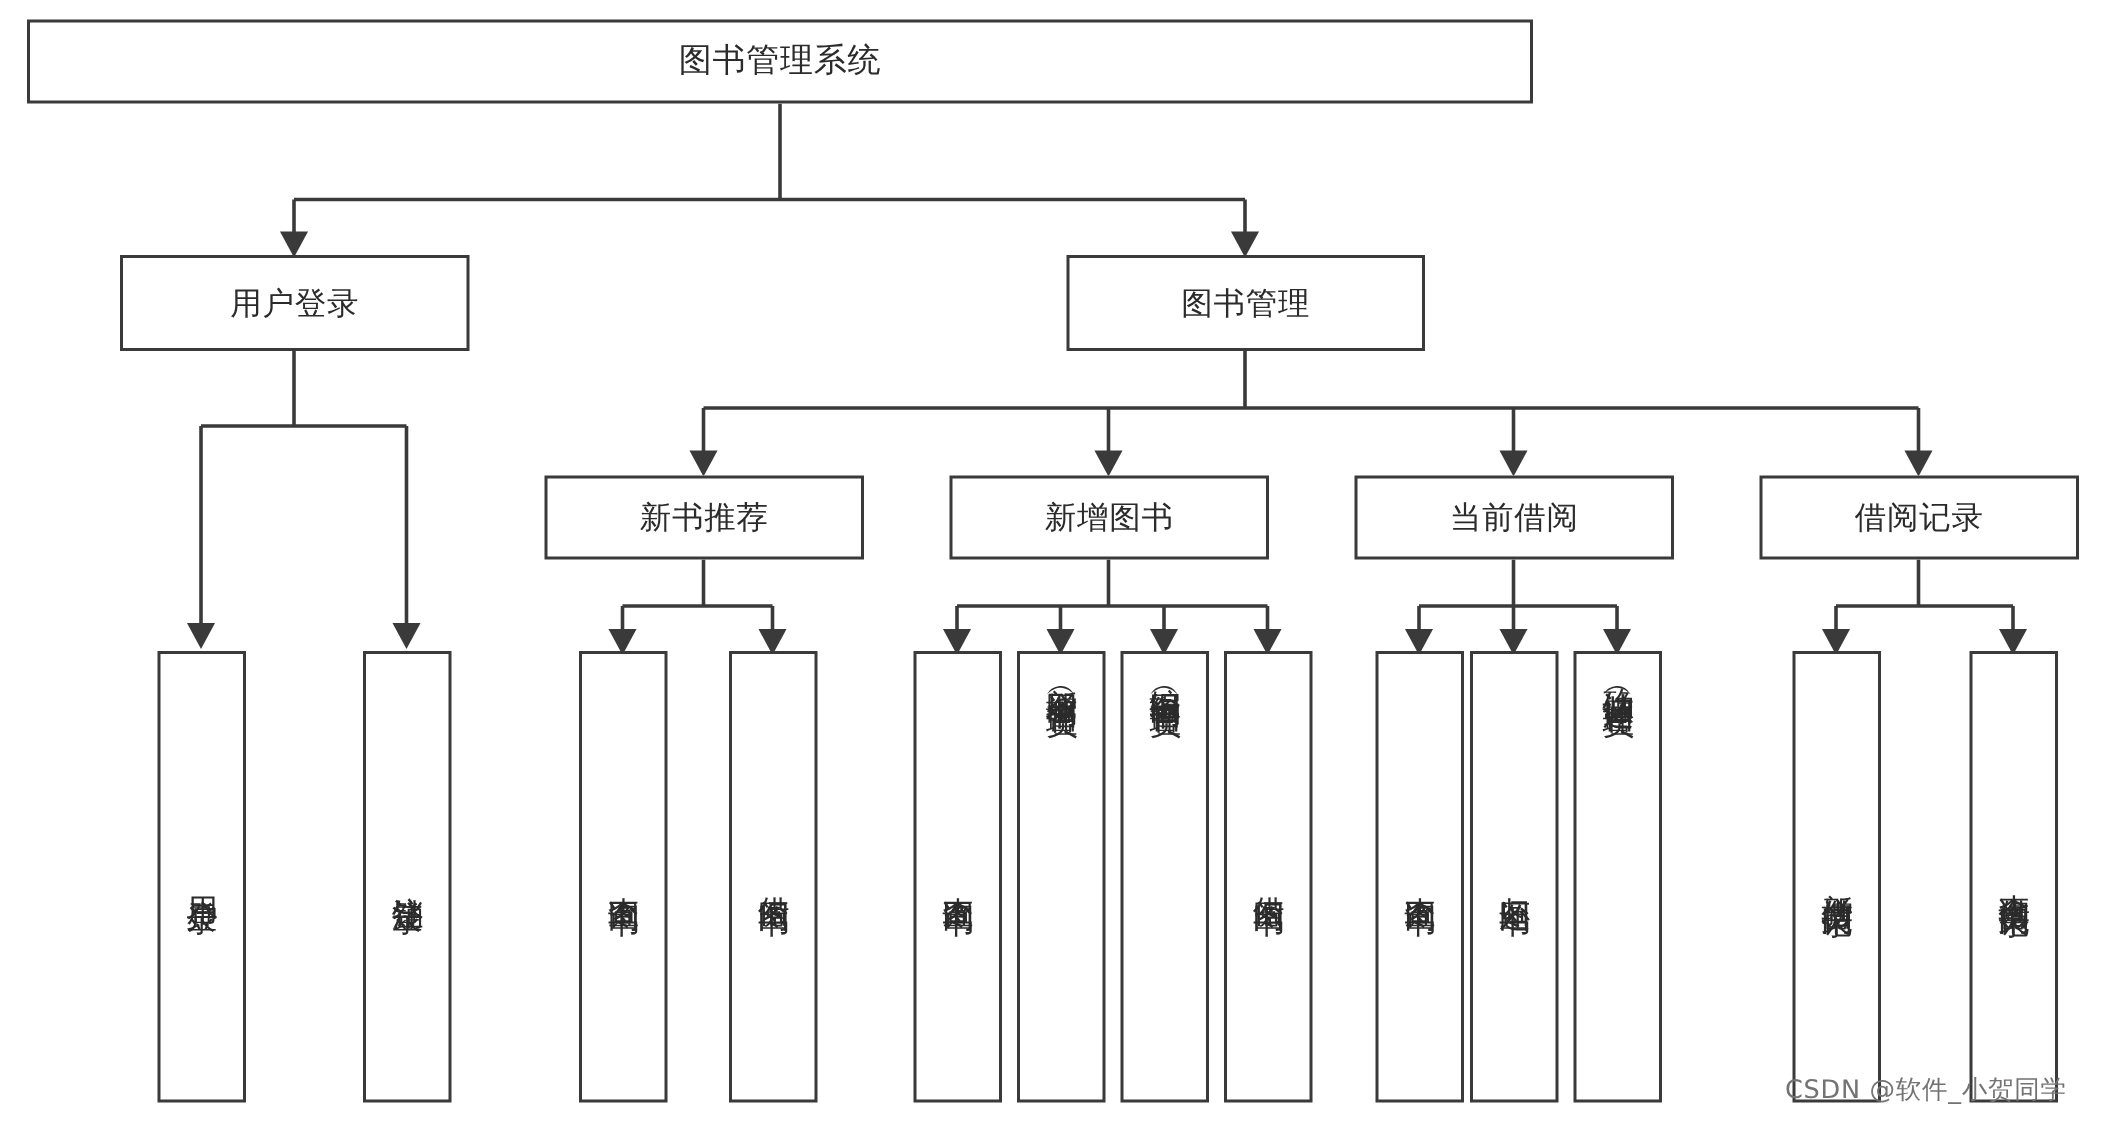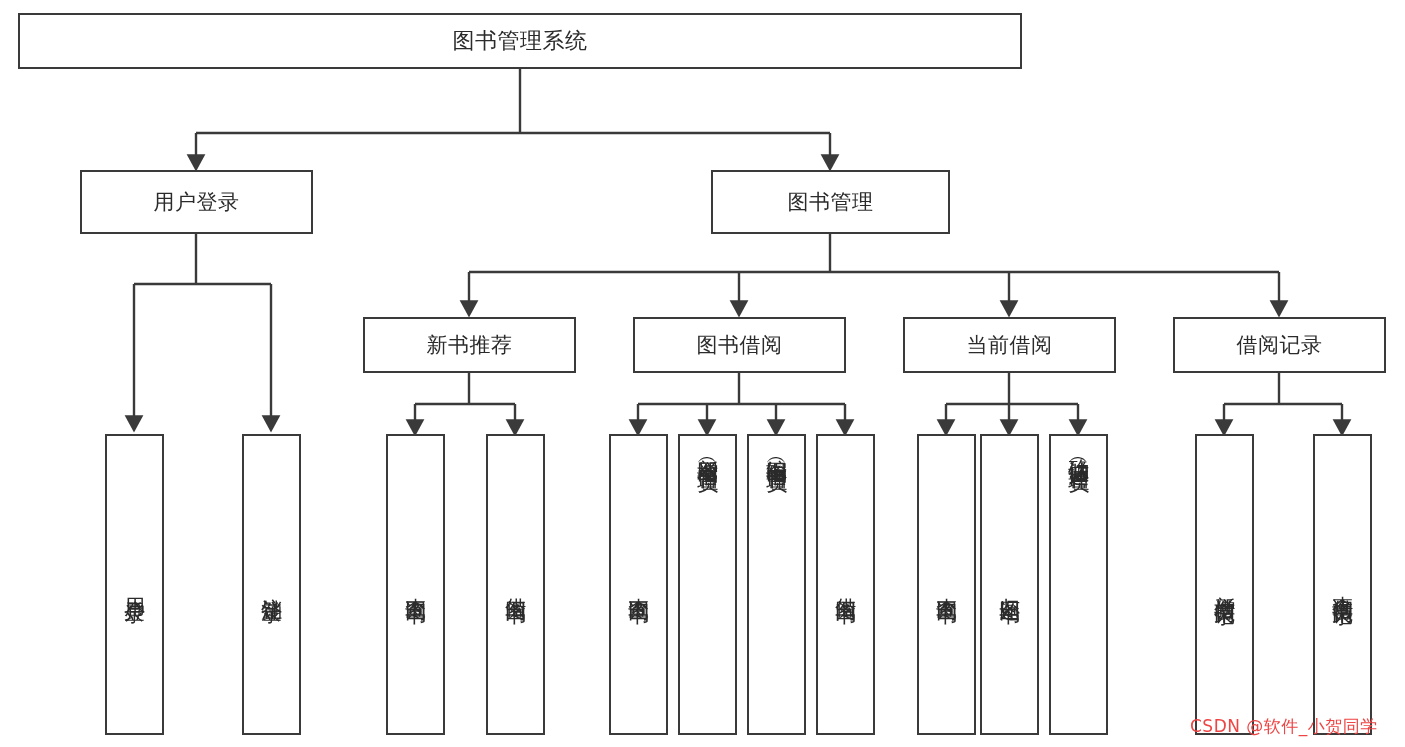--- a/index.html
+++ b/index.html
@@ -156,7 +156,7 @@
   </div>
 
   <div class="node-box h-node" style="left:633px; top:317px; width:213px; height:56px;">
-    <span class="node-label">图书借阅</span>
+    <span class="node-label">新增图书</span>
   </div>
 
   <div class="node-box h-node" style="left:1173px; top:317px; width:213px; height:56px;">

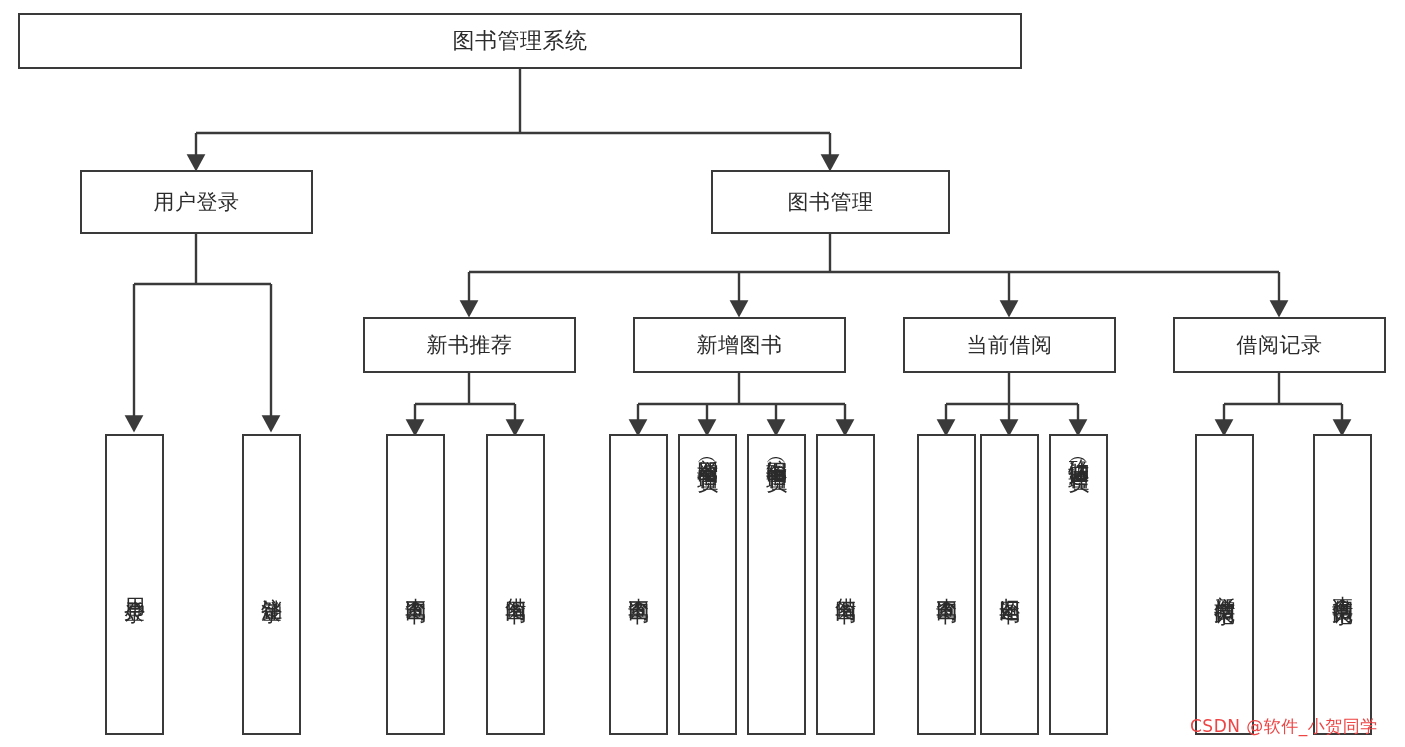--- a/index.html
+++ b/index.html
@@ -72,7 +72,7 @@
   }
   .watermark {
     position: absolute;
-    color: #ef4444;
+    color: #737373;
     font-size: 17px;
     letter-spacing: 0.5px;
     white-space: nowrap;

